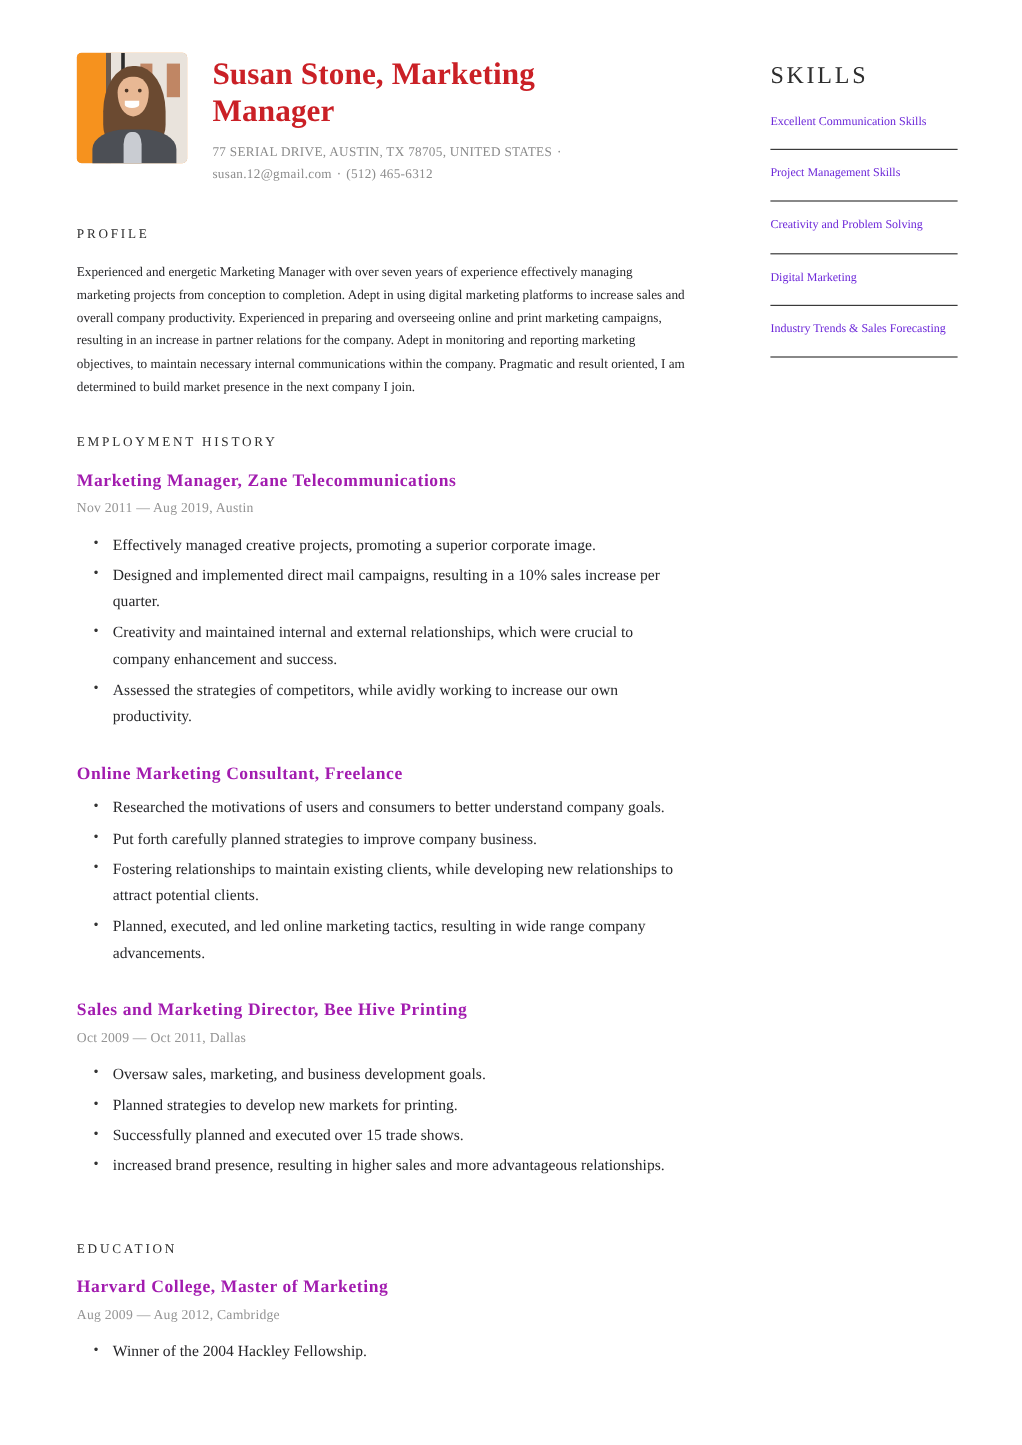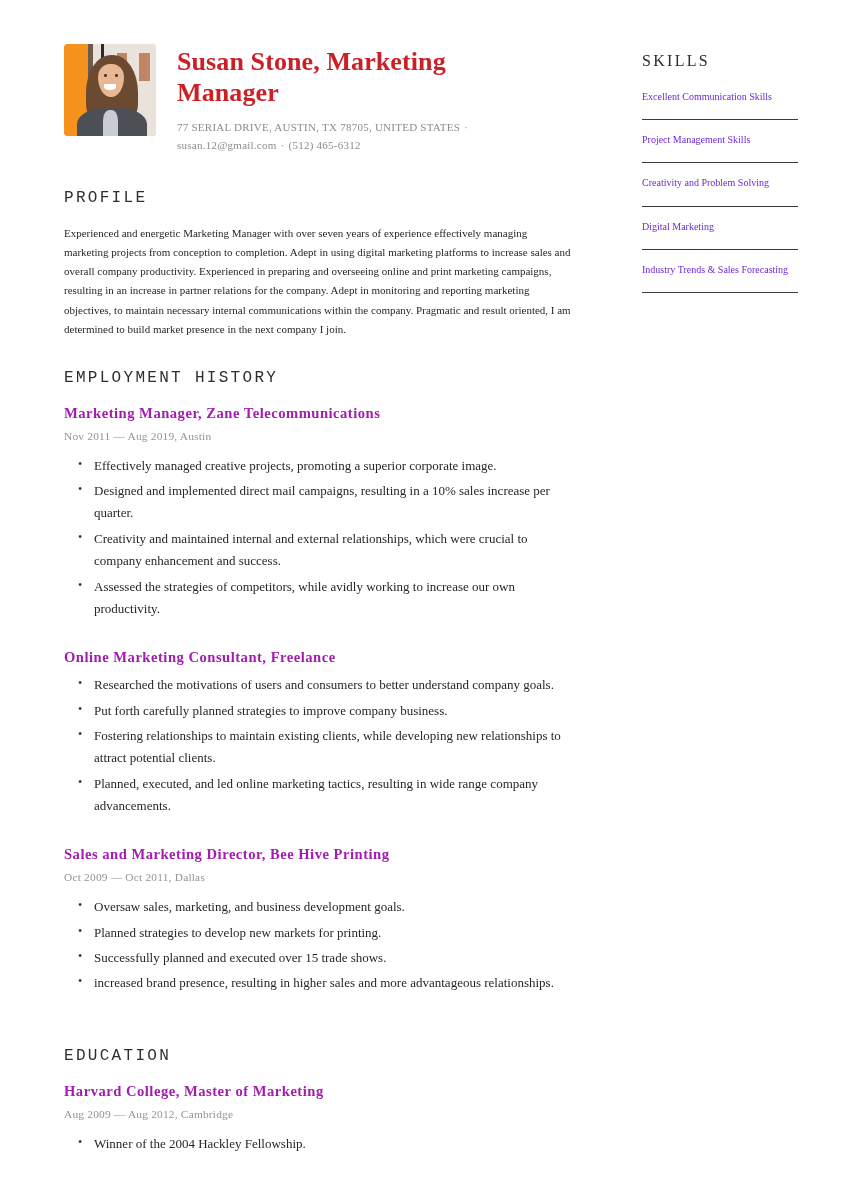--- a/index.html
+++ b/index.html
@@ -206,7 +206,7 @@
 
   
   .side-head {
-    font-size: 16px;
+    font-size: 20px;
     letter-spacing: 2.3px;
     color: #2e2e2e;
     text-transform: uppercase;

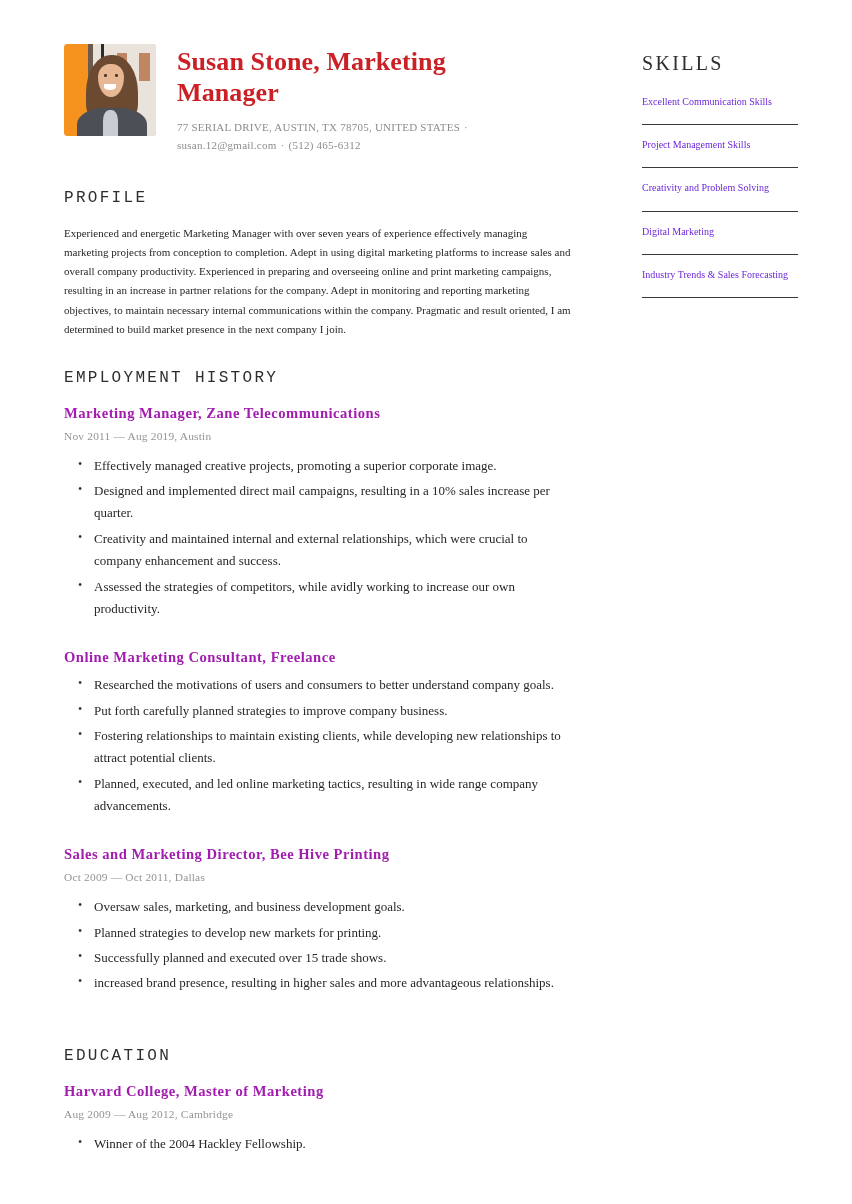--- a/index.html
+++ b/index.html
@@ -143,13 +143,12 @@
 
   
   .section-head {
-    font-size: 16px;
+    font-size: 11px;
     letter-spacing: 2.3px;
     color: #2e2e2e;
     text-transform: uppercase;
     margin: 0 0 17px 0;
     font-weight: 400;
-    font-family: Liberation Mono, monospace;
   }
   .section { margin-bottom: 30px; }
 

